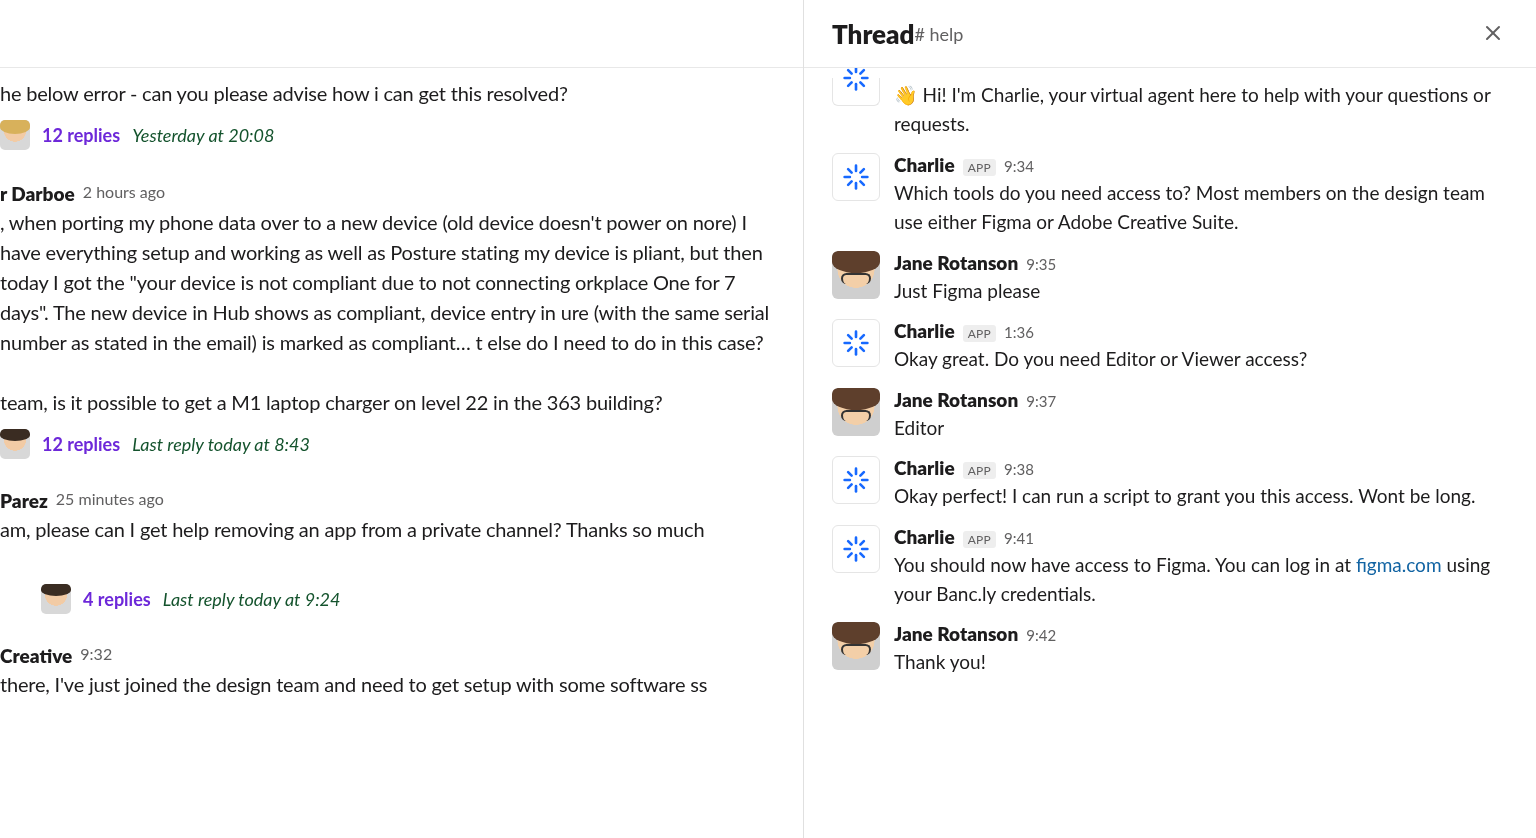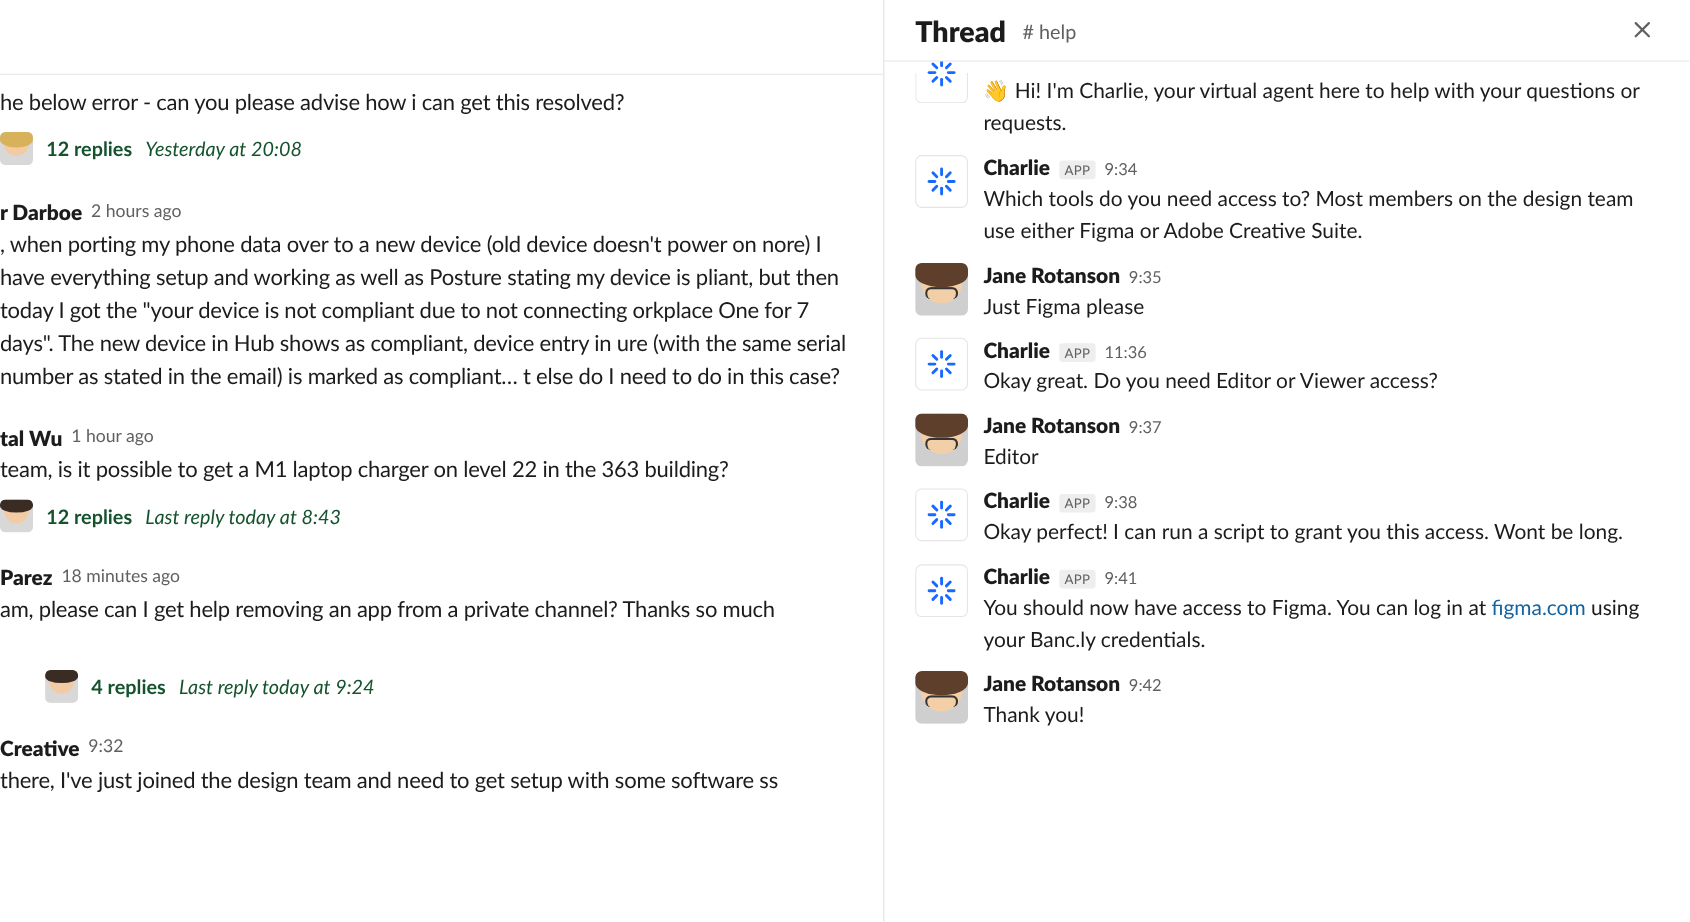--- a/index.html
+++ b/index.html
@@ -67,11 +67,11 @@
     border-left: 0;
   }
   .thread-header {
-    height: 56px;
+    height: 68px;
     display: flex; align-items: center;
     padding: 0 28px;
     border-bottom: 1px solid #e8e8e8;
-    gap: 15px;
+    gap: 0;
   }
   .thread-title { font-size: 26px; font-weight: 800; }
   .thread-channel { font-size: 18px; color: #616061; }

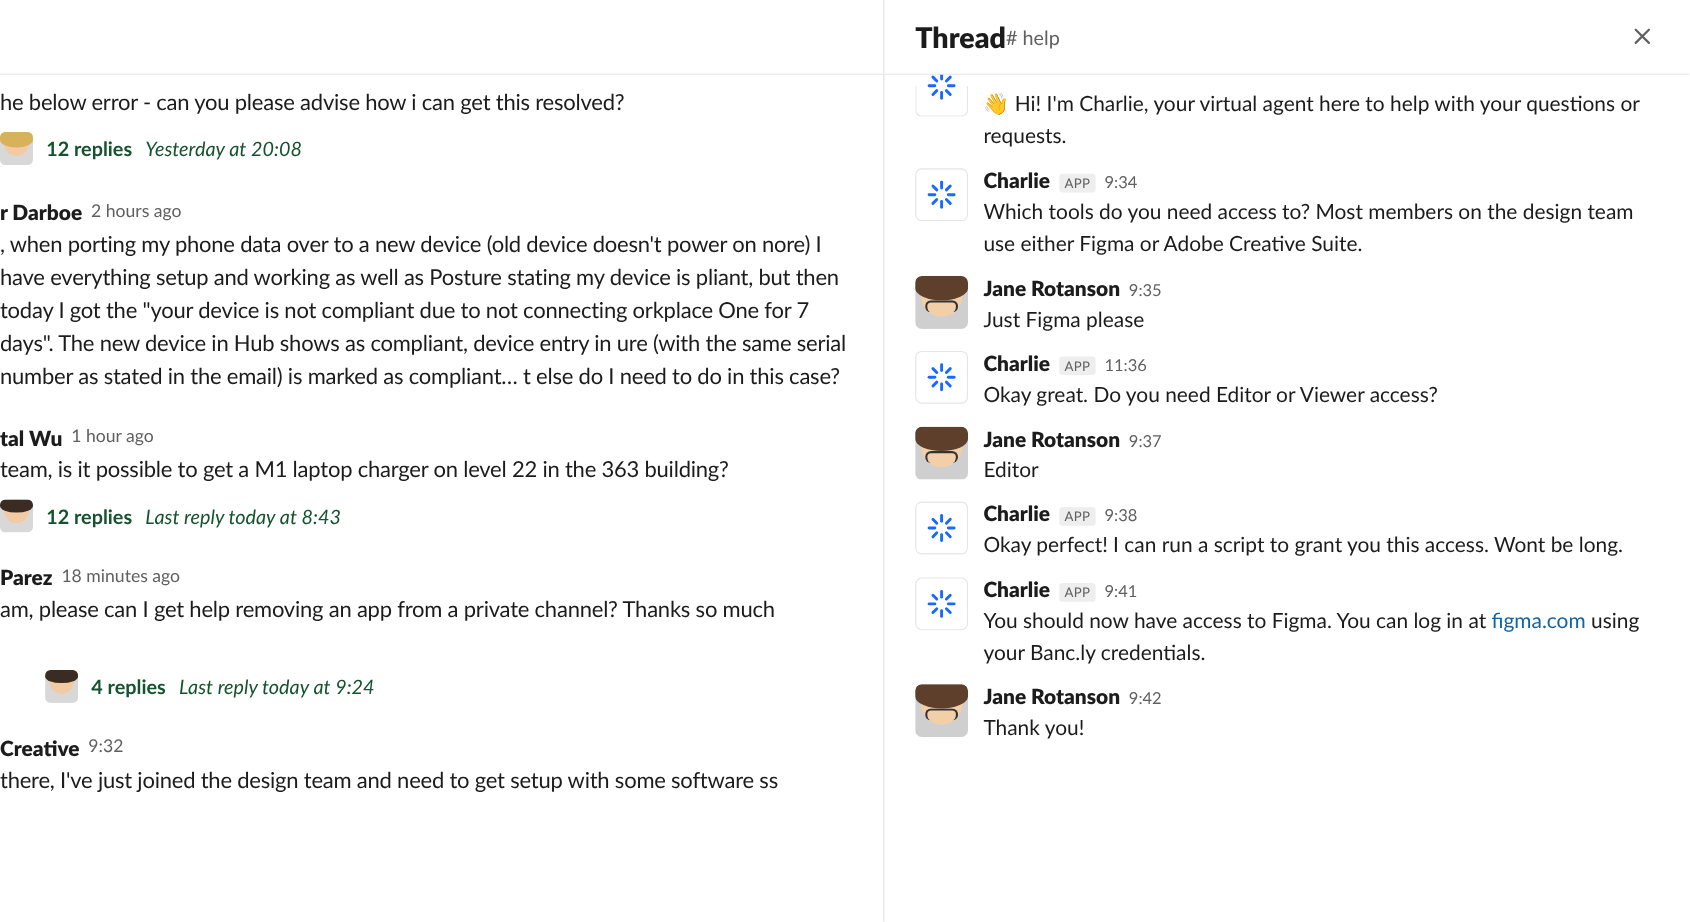--- a/index.html
+++ b/index.html
@@ -46,7 +46,7 @@
     display:inline-flex; align-items:center; justify-content:center;
     flex: 0 0 30px;
   }
-  .reply-count { color: #14532d; font-weight: 700; font-size: 18px; }
+  .reply-count { color: #6d28d9; font-weight: 700; font-size: 18px; }
   .reply-last { color: #14532d; font-size: 18px; font-style: italic; }
 
   

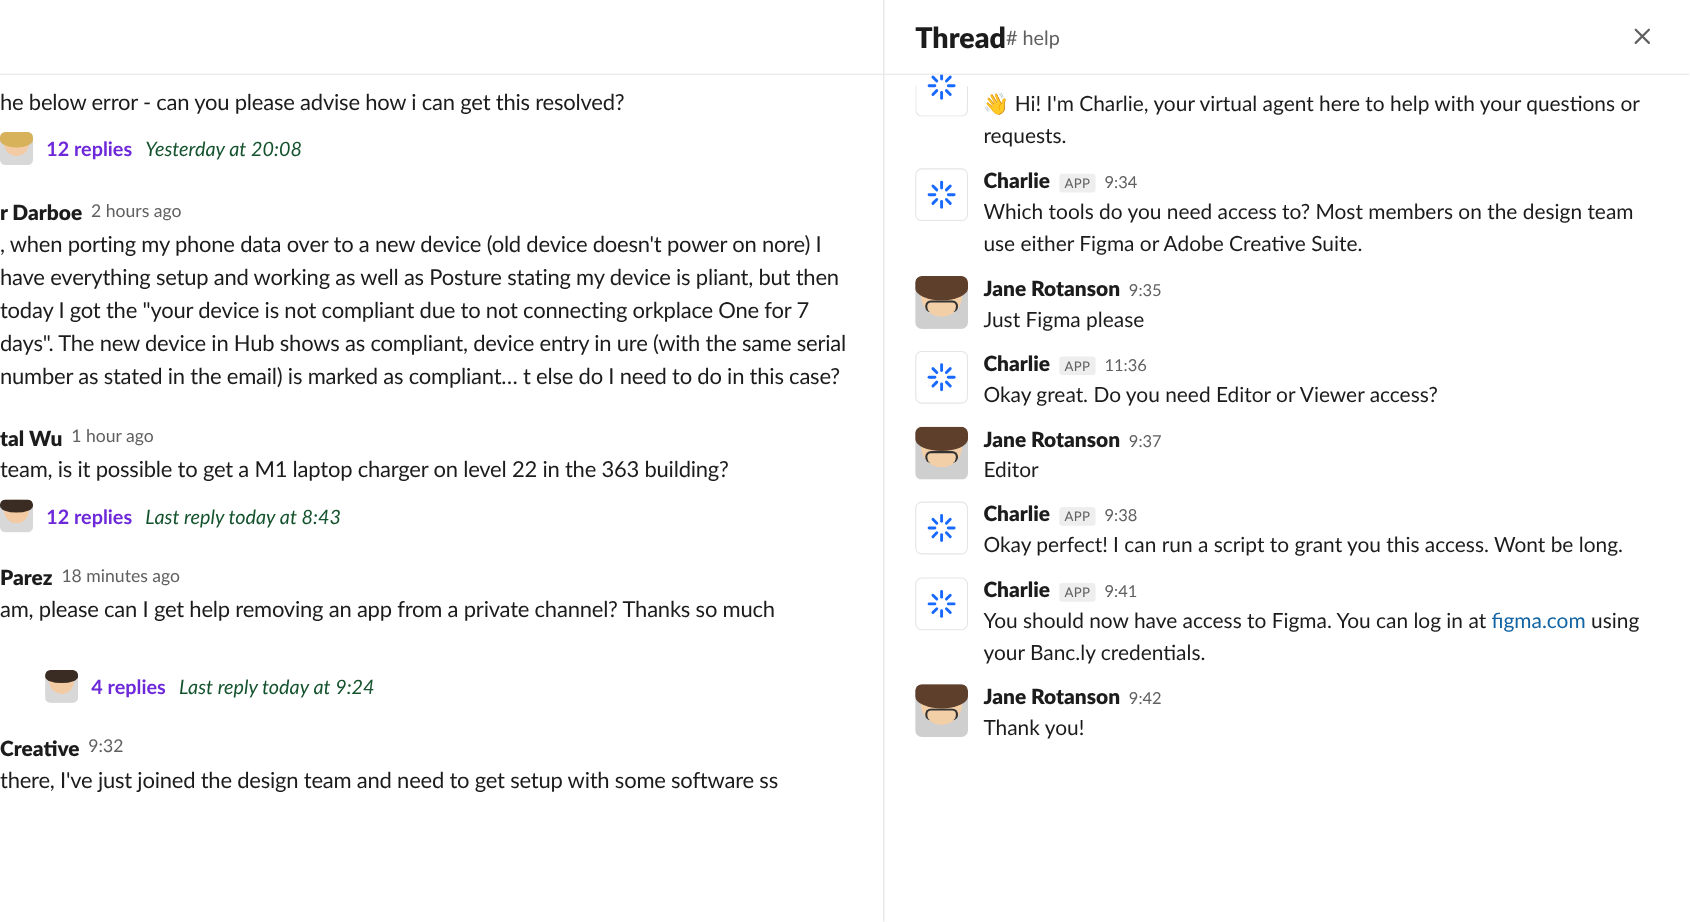--- a/index.html
+++ b/index.html
@@ -275,7 +275,7 @@
       <div class="t-head">
         <span class="t-author">Charlie</span>
         <span class="app-badge" style="display: inline-block;">APP</span>
-        <span class="t-time">11:36</span>
+        <span class="t-time">1:36</span>
       </div>
       <div class="t-text">Okay great. Do you need Editor or Viewer access?</div>
     </div>

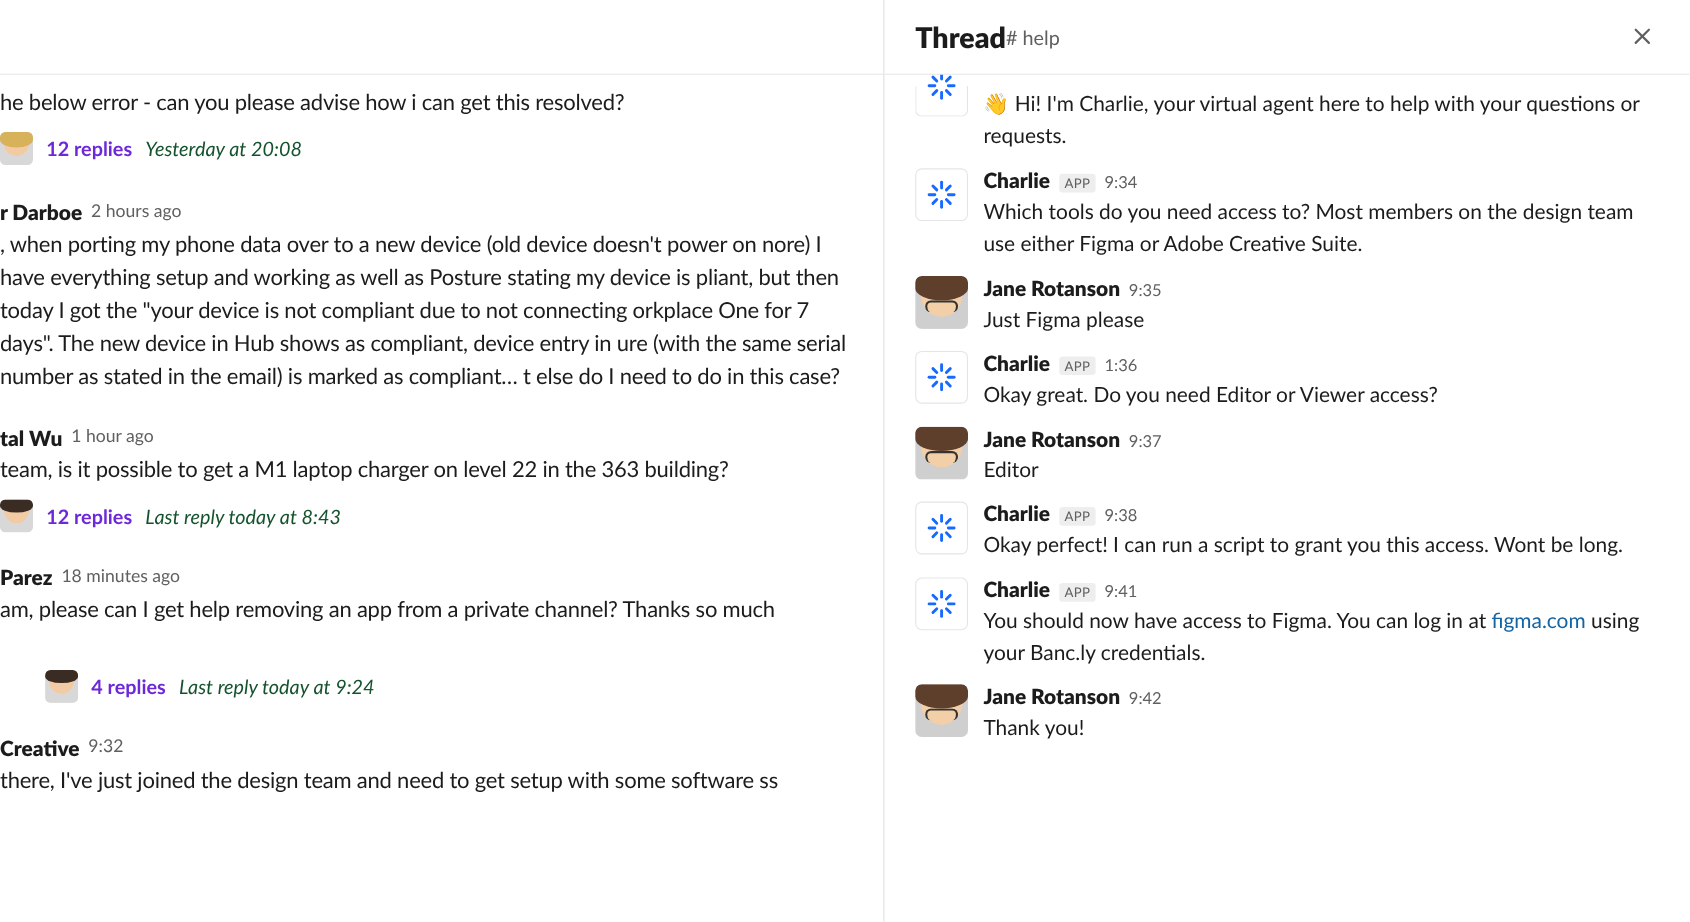--- a/index.html
+++ b/index.html
@@ -143,10 +143,6 @@
       </div>
 
       <div class="msg" style="margin-top:30px;">
-        <div class="msg-head">
-          <span class="msg-author">tal Wu</span>
-          <span class="msg-time">1 hour ago</span>
-        </div>
         <div class="msg-body">team, is it possible to get a M1 laptop charger on level 22 in the 363 building?</div>
         <div class="reply-row">
           <span class="reply-avatar face hair-dark"></span>

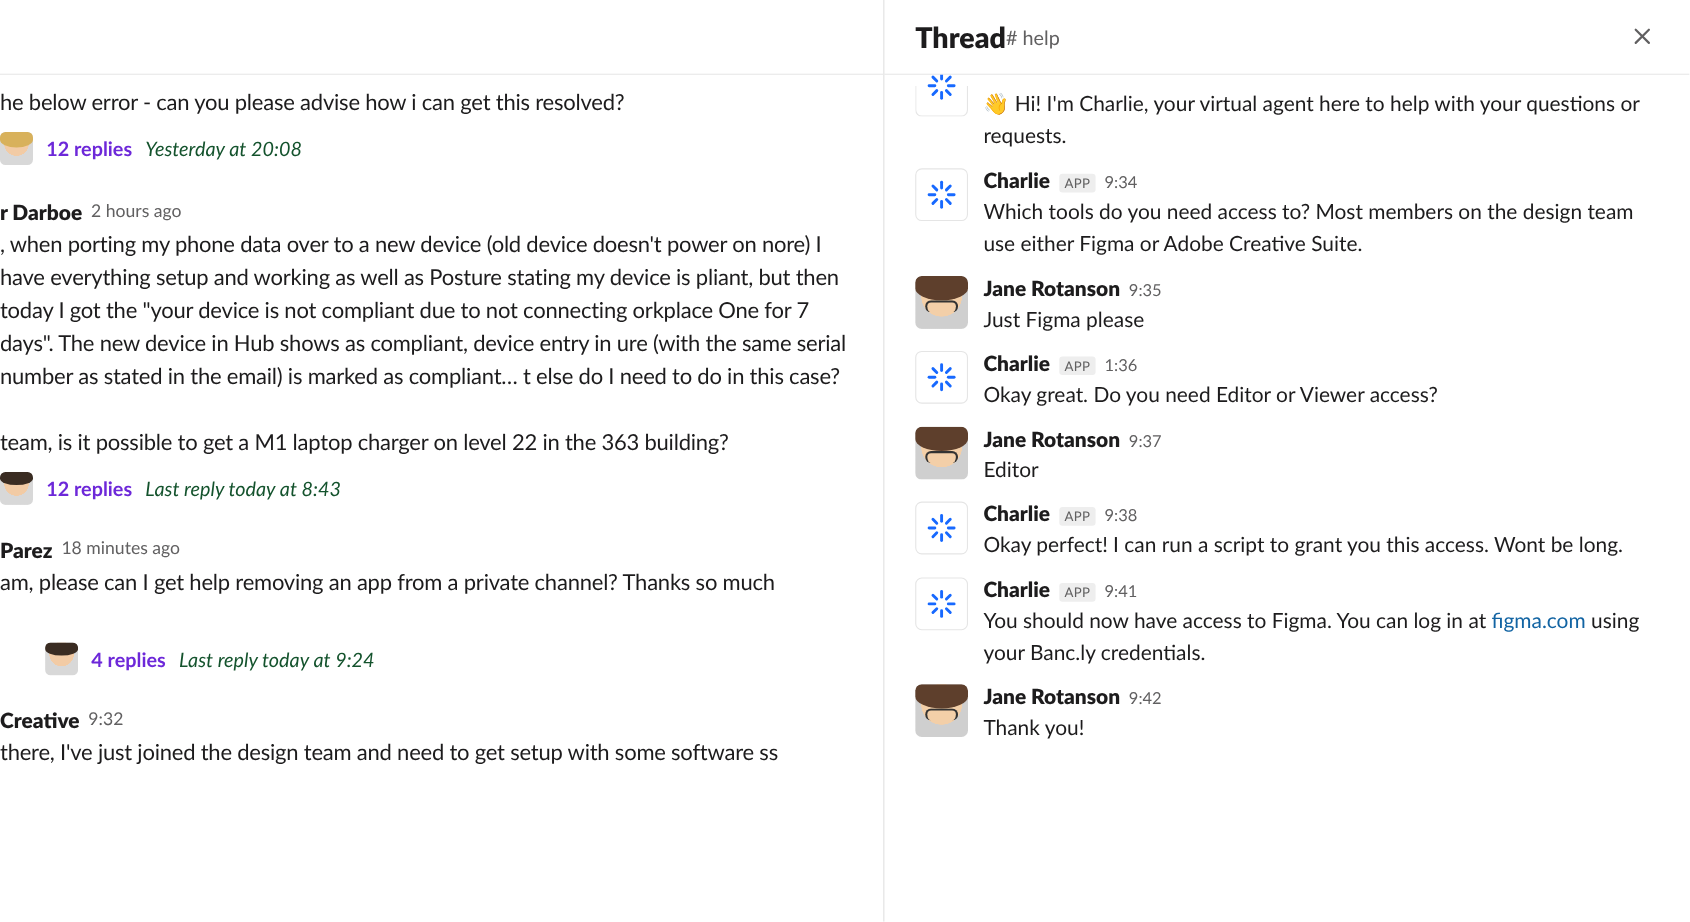--- a/index.html
+++ b/index.html
@@ -154,7 +154,7 @@
       <div class="msg" style="margin-top:30px;">
         <div class="msg-head">
           <span class="msg-author">Parez</span>
-          <span class="msg-time">18 minutes ago</span>
+          <span class="msg-time">25 minutes ago</span>
         </div>
         <div class="msg-body">am, please can I get help removing an app from a private channel? Thanks so much</div>
         <div class="reply-row" style="margin-top:40px;padding-left:41px;">

